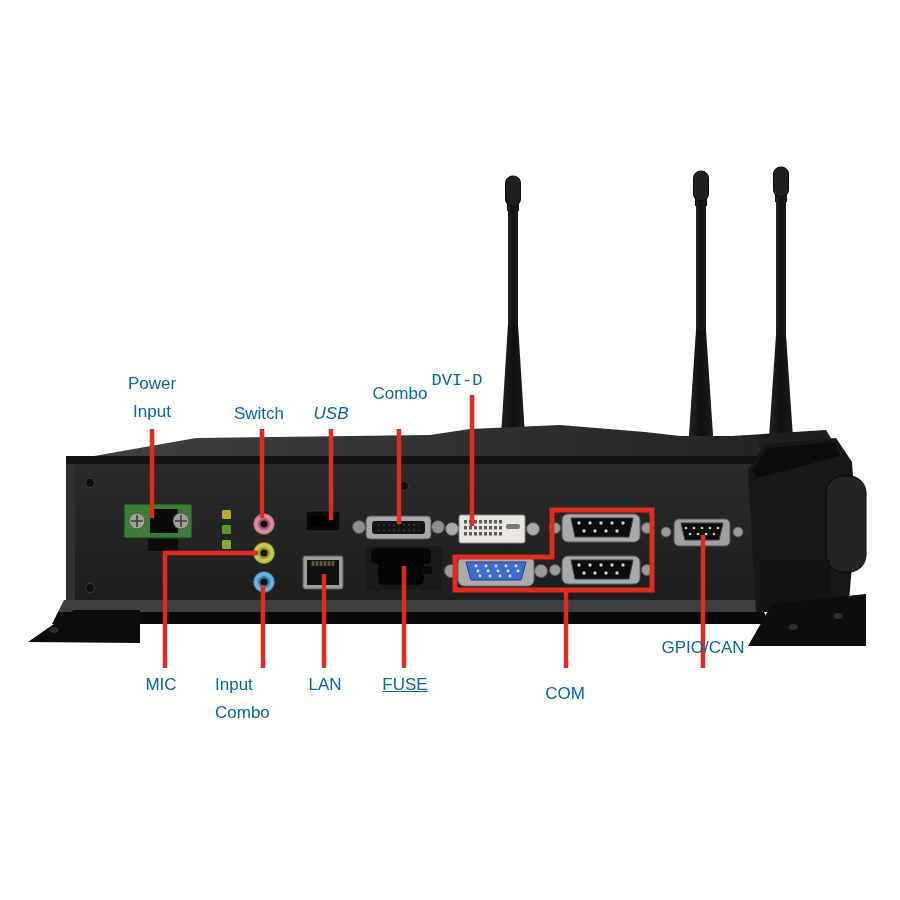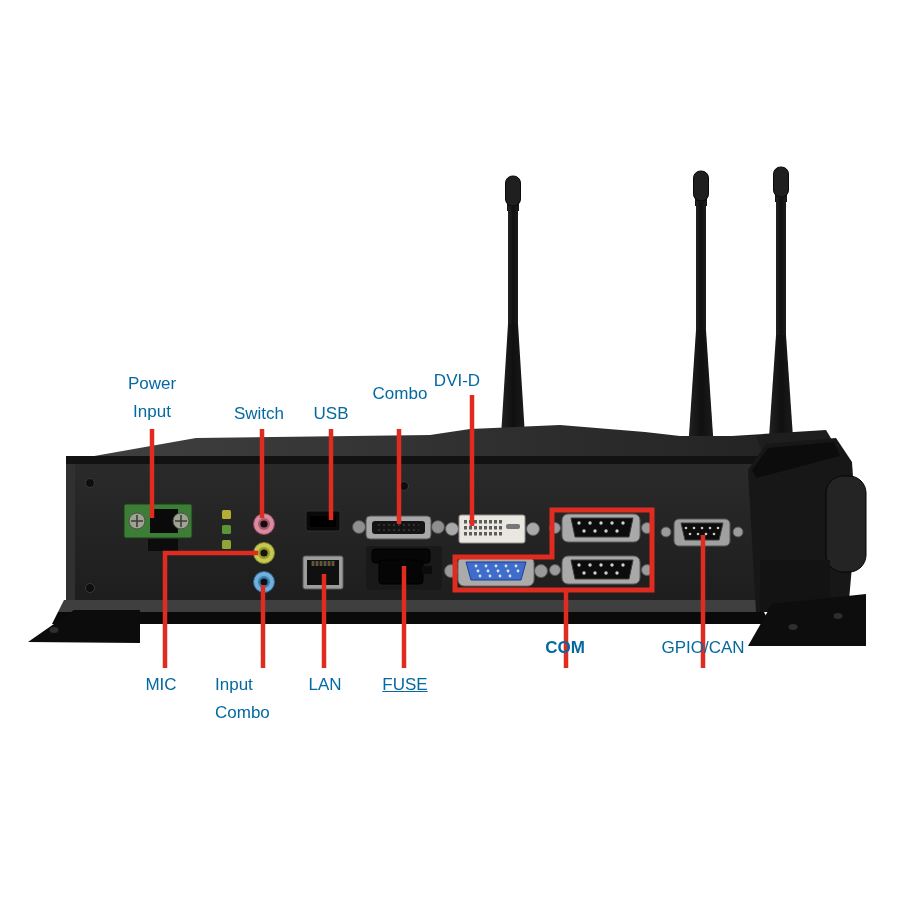--- a/index.html
+++ b/index.html
@@ -275,7 +275,7 @@
 <div class="label centered" style="left:259px;top:400px;">Switch</div>
 <div class="label centered" style="left:331px;top:400px;">USB</div>
 <div class="label centered" style="left:400px;top:380px;">Combo</div>
-<div class="label centered" style="left:457px;top:367px;">DVI-D</div>
+<div class="label centered" style="left:457px;top:367px;font-family:Liberation Mono, monospace;">DVI-D</div>
 
 <div class="label centered" style="left:161px;top:671px;">MIC</div>
 <div class="label" style="left:215px;top:671px;">

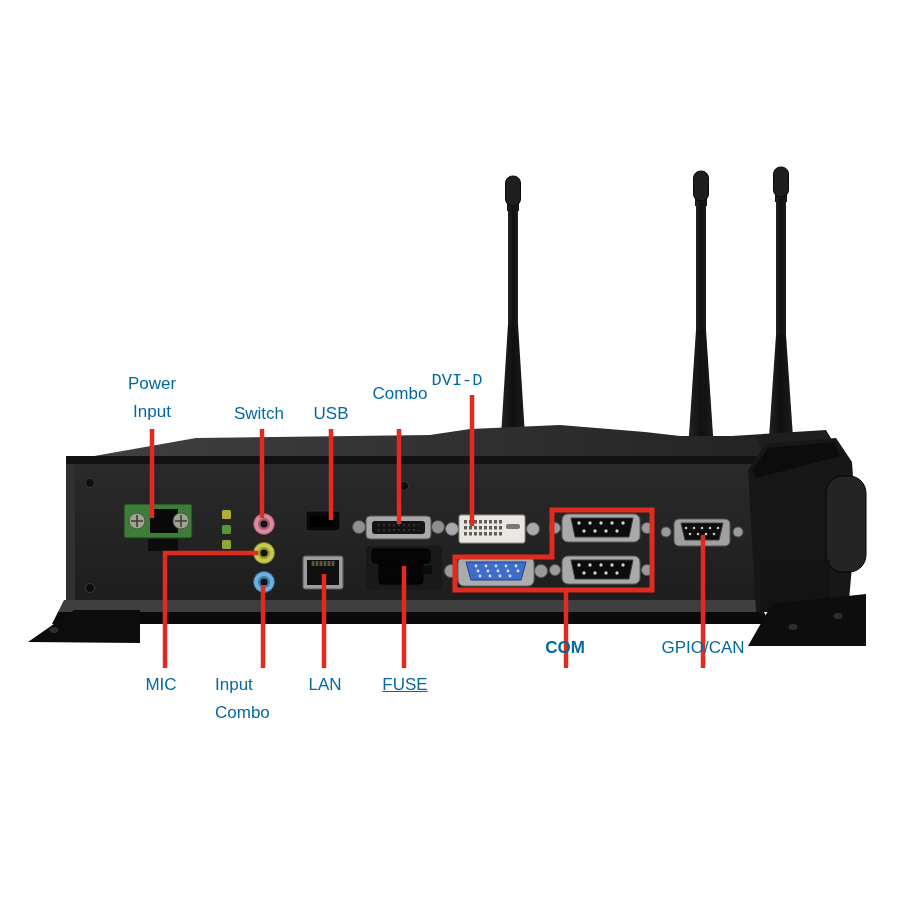--- a/index.html
+++ b/index.html
@@ -273,7 +273,7 @@
   <div>Input</div>
 </div>
 <div class="label centered" style="left:259px;top:400px;">Switch</div>
-<div class="label centered" style="left:331px;top:400px;">USB</div>
+<div class="label centered" style="left:331px;top:400px;font-style:italic;">USB</div>
 <div class="label centered" style="left:400px;top:380px;">Combo</div>
 <div class="label centered" style="left:457px;top:367px;font-family:Liberation Mono, monospace;">DVI-D</div>
 

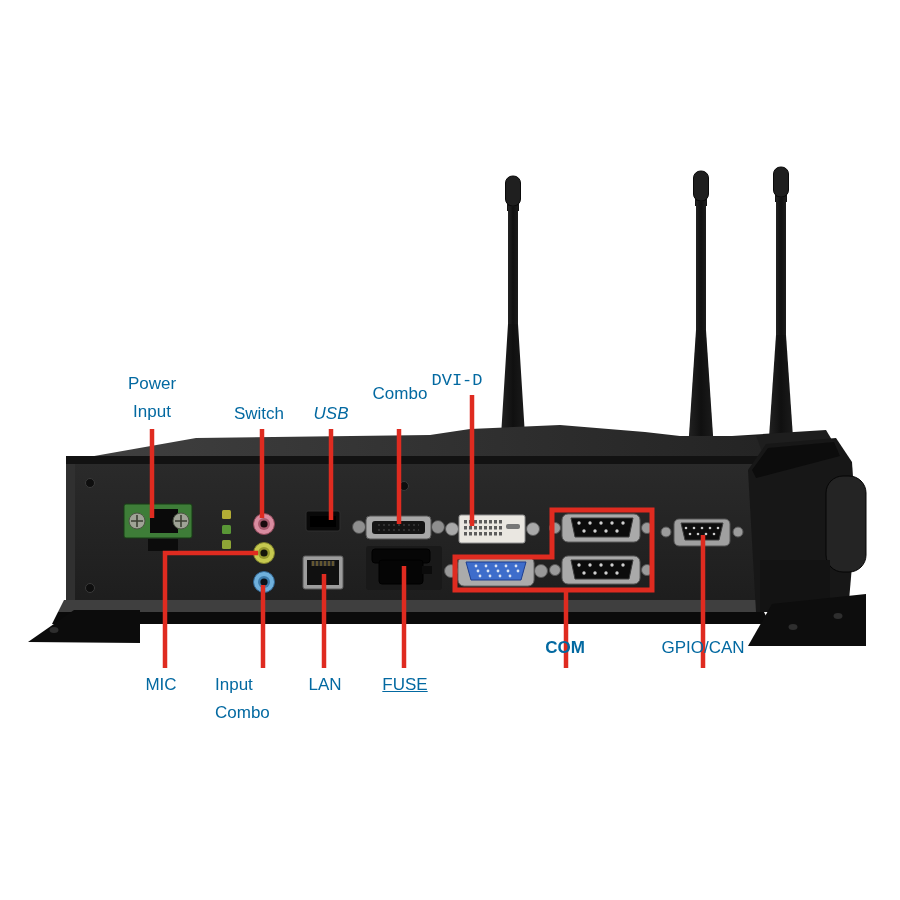--- a/index.html
+++ b/index.html
@@ -284,7 +284,7 @@
 </div>
 <div class="label centered" style="left:325px;top:671px;">LAN</div>
 <div class="label centered" style="left:405px;top:671px;text-decoration:underline;">FUSE</div>
-<div class="label centered" style="left:565px;top:634px;font-weight:bold;">COM</div>
+<div class="label centered" style="left:565px;top:680px;">COM</div>
 <div class="label centered" style="left:703px;top:634px;">GPIO/CAN</div>
 
 </div>

